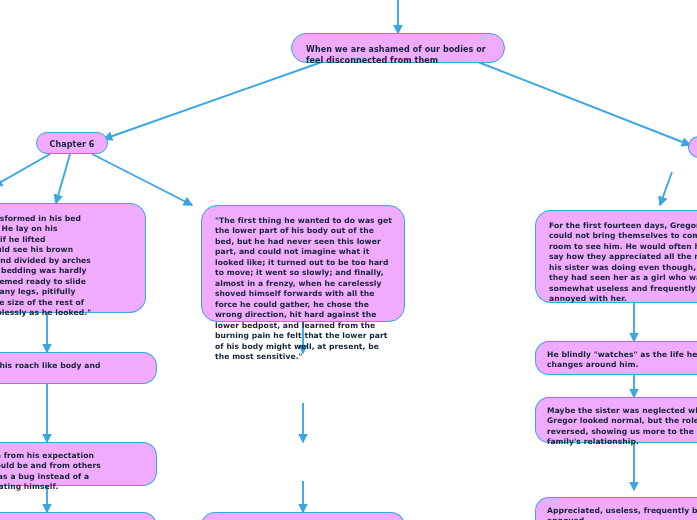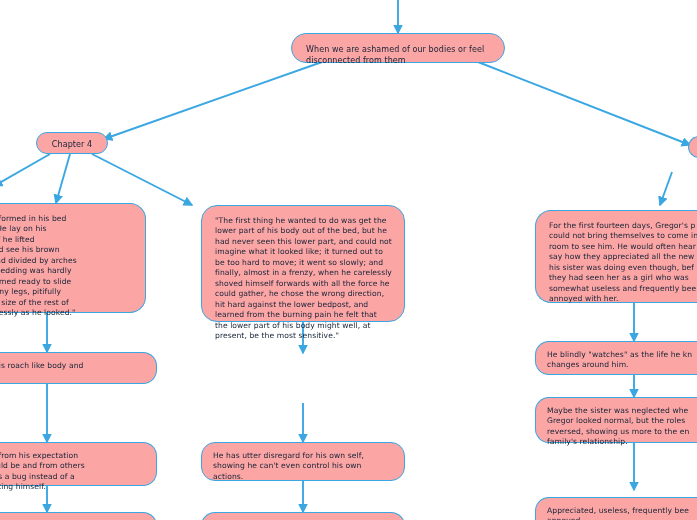--- a/index.html
+++ b/index.html
@@ -30,11 +30,11 @@
   .node {
     position: absolute;
     box-sizing: border-box;
-    background: #fca5a5;
+    background: #f0abfc;
     border: 1.6px solid #3aa7e3;
     border-radius: 14px;
     color: #152437;
-    font-weight: normal;
+    font-weight: bold;
     font-size: 7.6px;
     line-height: 1.38;
     padding: 8px 10px 8px 11px;

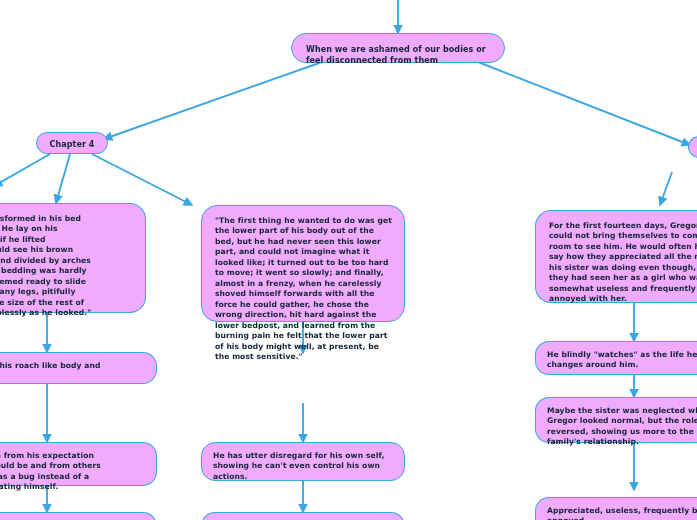--- a/index.html
+++ b/index.html
@@ -120,7 +120,7 @@
   </div>
 
   <div class="node chapter" style="left:36px; top:132px; width:72px; height:22px;">
-    <span class="node-text">Chapter 4</span>
+    <span class="node-text">Chapter 6</span>
   </div>
 
   <div class="node quote clipped-left" style="left:-58px; top:203px; width:204px; height:110px;">

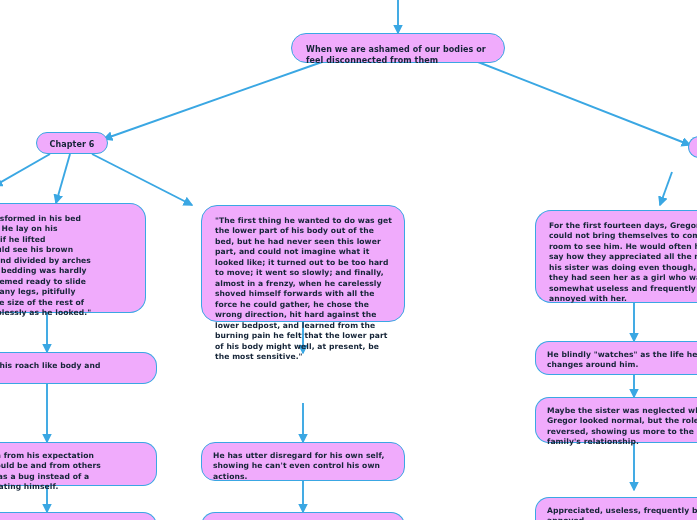--- a/index.html
+++ b/index.html
@@ -169,9 +169,6 @@
 most alienating himself.</span>
   </div>
 
-  <div class="node" style="left:201px; top:442px; width:204px; height:39px;">
-    <span class="node-text">He has utter disregard for his own self, showing he can't even control his own actions.</span>
-  </div>
 
   <div class="node clipped-right" style="left:535px; top:397px; width:210px; height:46px;">
     <span class="node-text">Maybe the sister was neglected whe

